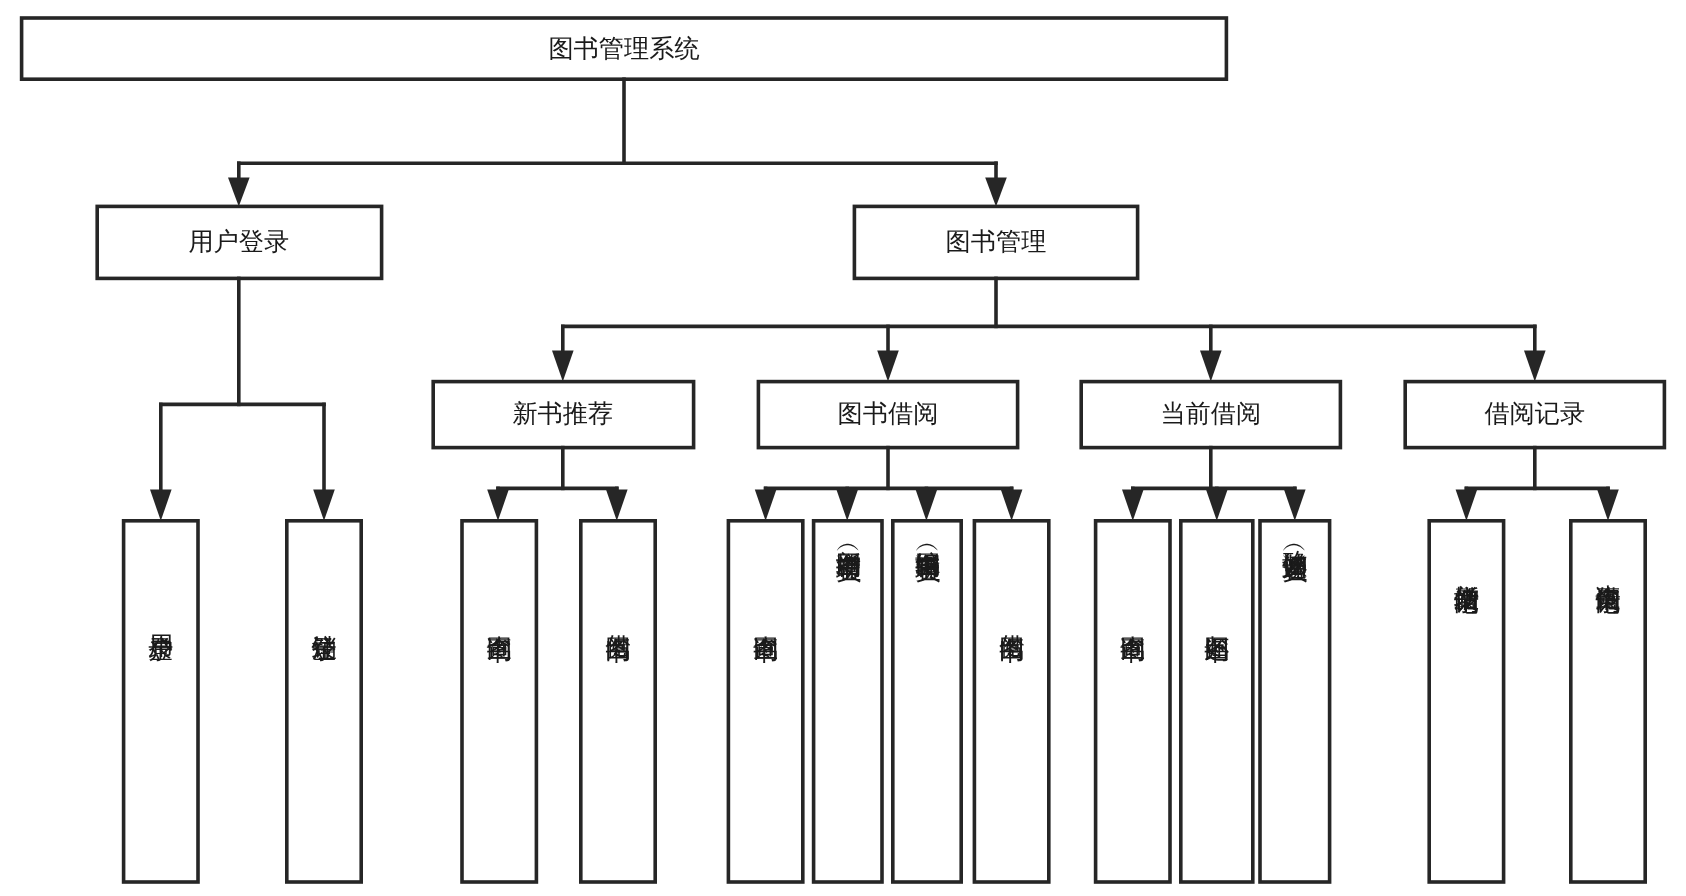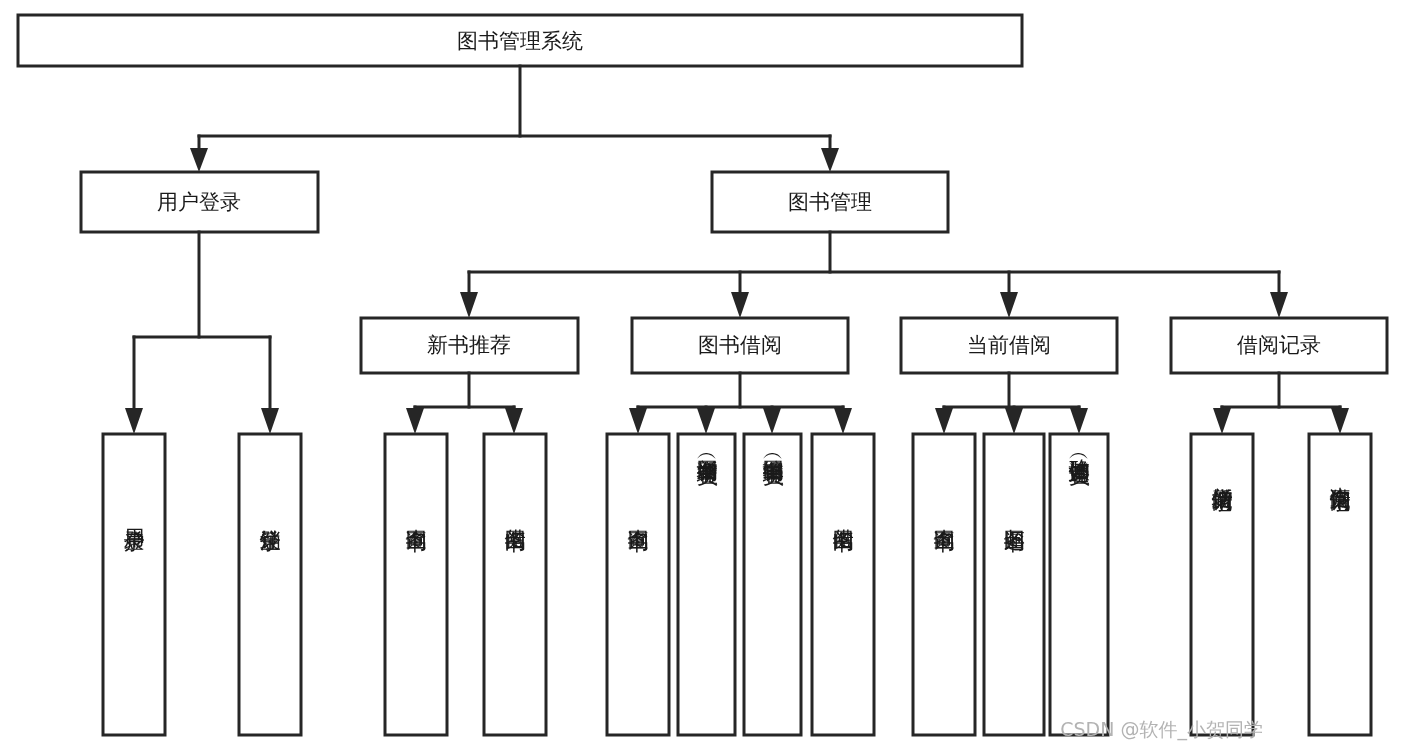--- a/index.html
+++ b/index.html
@@ -227,7 +227,6 @@
   <div class="leaf-label" style="left:1222px; top:470px;">新增借阅记录</div>
   <div class="leaf-label" style="left:1340px; top:470px;">查询借阅记录</div>
 
-  <div class="watermark">CSDN @软件_小贺同学</div>
 
 </div>
 

